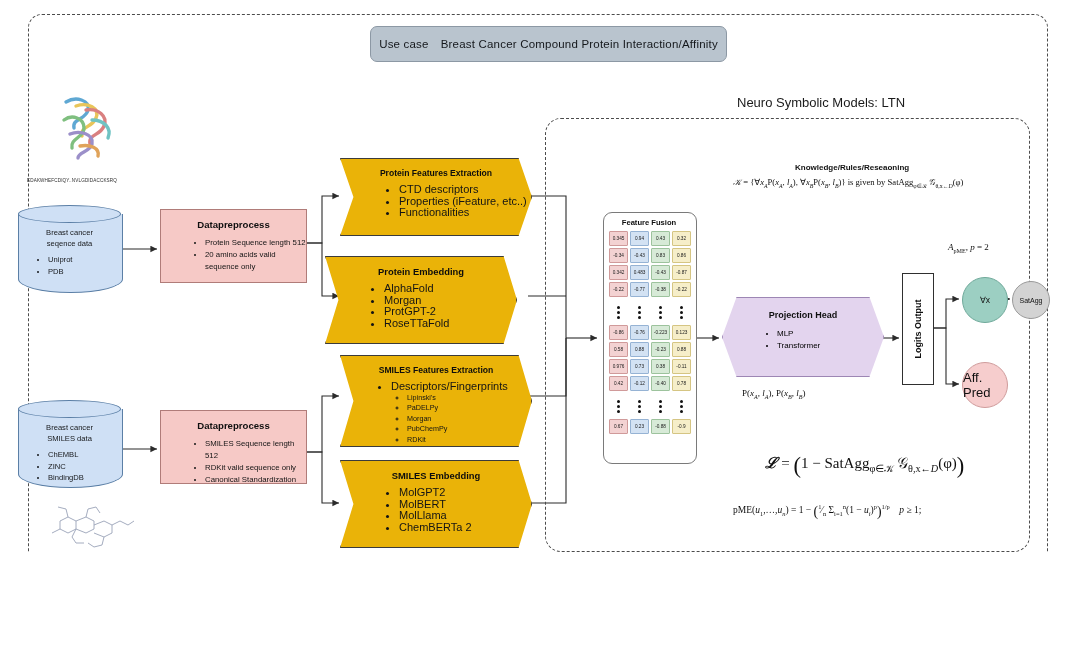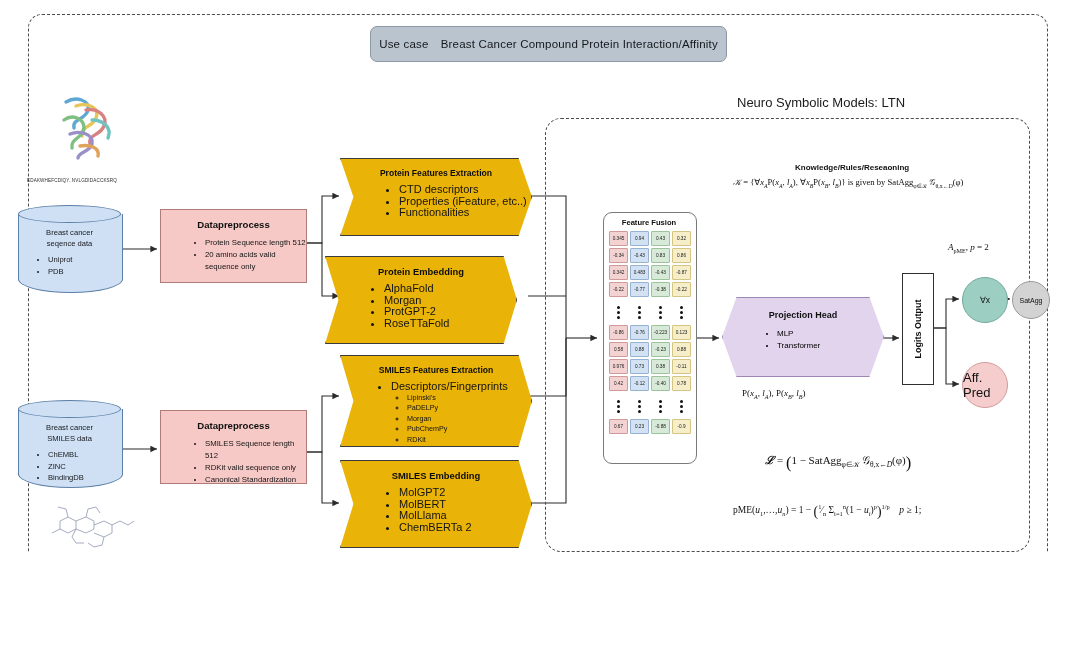--- a/index.html
+++ b/index.html
@@ -71,7 +71,7 @@
   .krr-eq{position:absolute;left:733px;top:177px;font-size:8.6px;white-space:nowrap;}
   .apme{position:absolute;left:948px;top:242px;font-size:9px;}
   .pxy{position:absolute;left:742px;top:388px;font-size:9px;}
-  .loss{position:absolute;left:765px;top:452px;font-size:11px;}
+  .loss{position:absolute;left:765px;top:452px;font-size:15px;}
   .pme{position:absolute;left:733px;top:503px;font-size:9.5px;}
   sub{font-size:.68em;}
   sup{font-size:.68em;}

